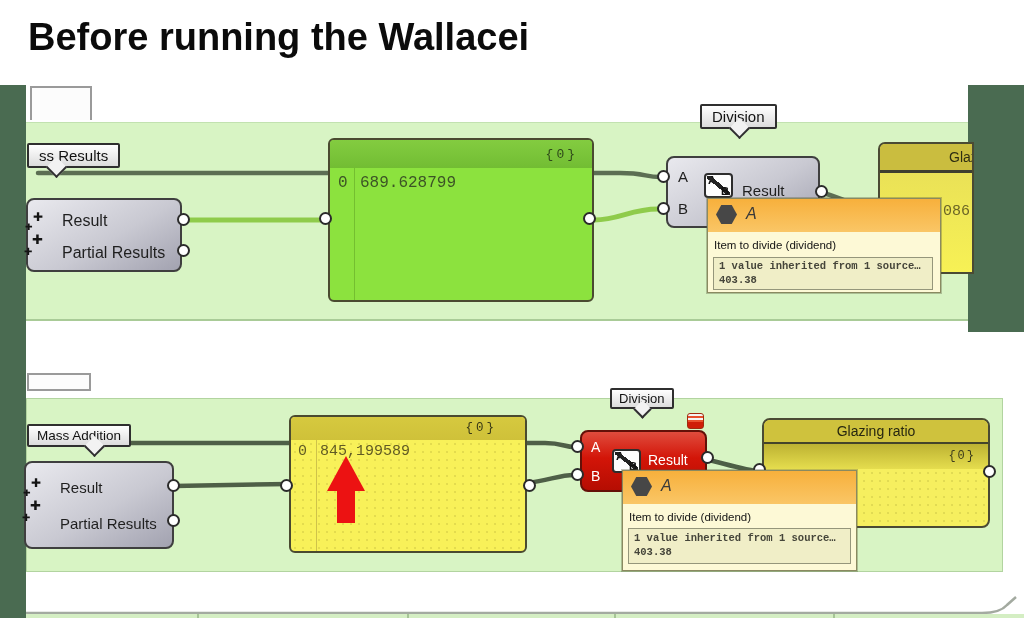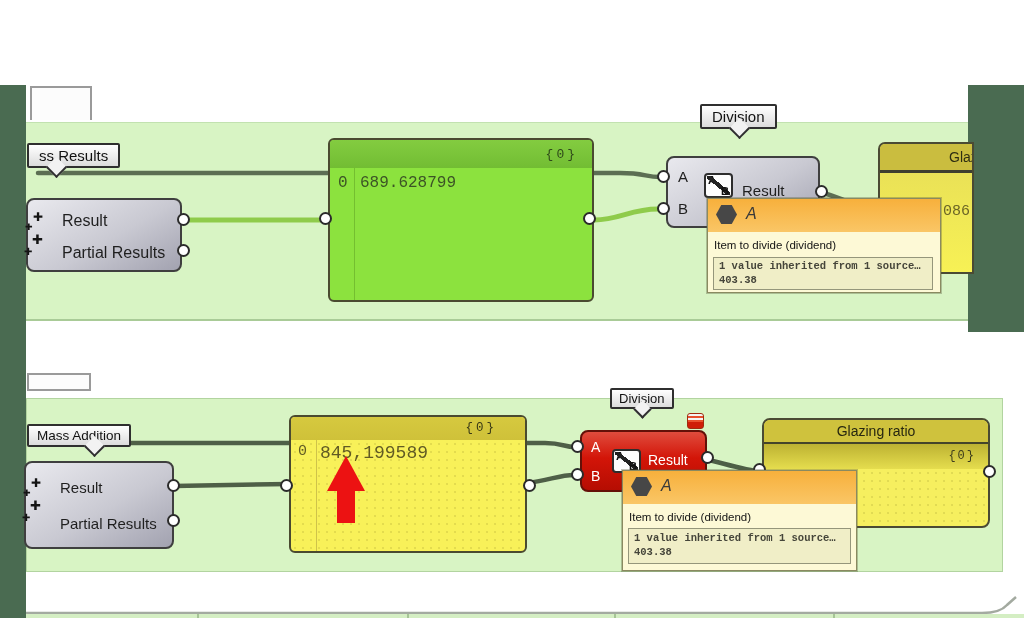--- a/index.html
+++ b/index.html
@@ -76,6 +76,7 @@
 
 <div id="stage">
 
+  <div id="title-before" class="slide-title">Before running the Wallacei</div>
 
   <div class="rhino-strip" style="left:968px;top:85px;width:56px;height:247px;"></div>
   <div class="rhino-strip" style="left:0;top:85px;width:26px;height:533px;"></div>

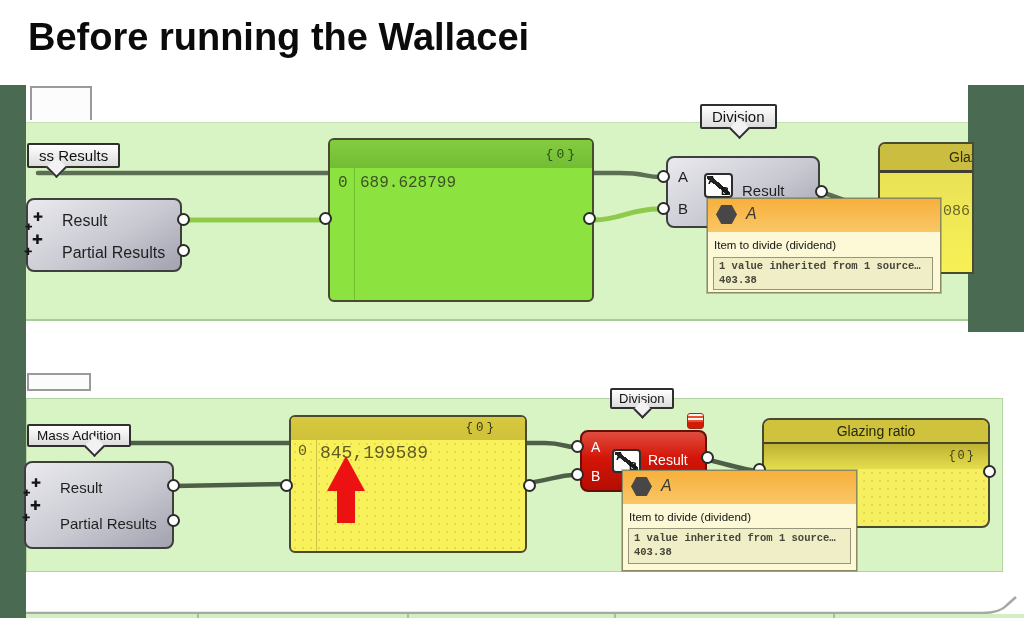--- a/index.html
+++ b/index.html
@@ -201,7 +201,7 @@
     <div class="dots" style="position:absolute;left:0;top:23px;right:0;bottom:0;"></div>
     <div style="position:absolute;left:25px;top:23px;bottom:0;width:1px;background:#cfc34a;"></div>
     <span class="mono" style="position:absolute;left:7px;top:26px;font-size:15px;color:#615b24;">0</span>
-    <span class="mono" style="position:absolute;left:29px;top:26px;font-size:18px;color:#615b24;">845,199589</span>
+    <span class="mono" style="position:absolute;left:29px;top:26px;font-size:15px;color:#615b24;">845,199589</span>
   </div>
   <div class="port" style="left:280px;top:479px;"></div>
   <div class="port" style="left:523px;top:479px;"></div>

